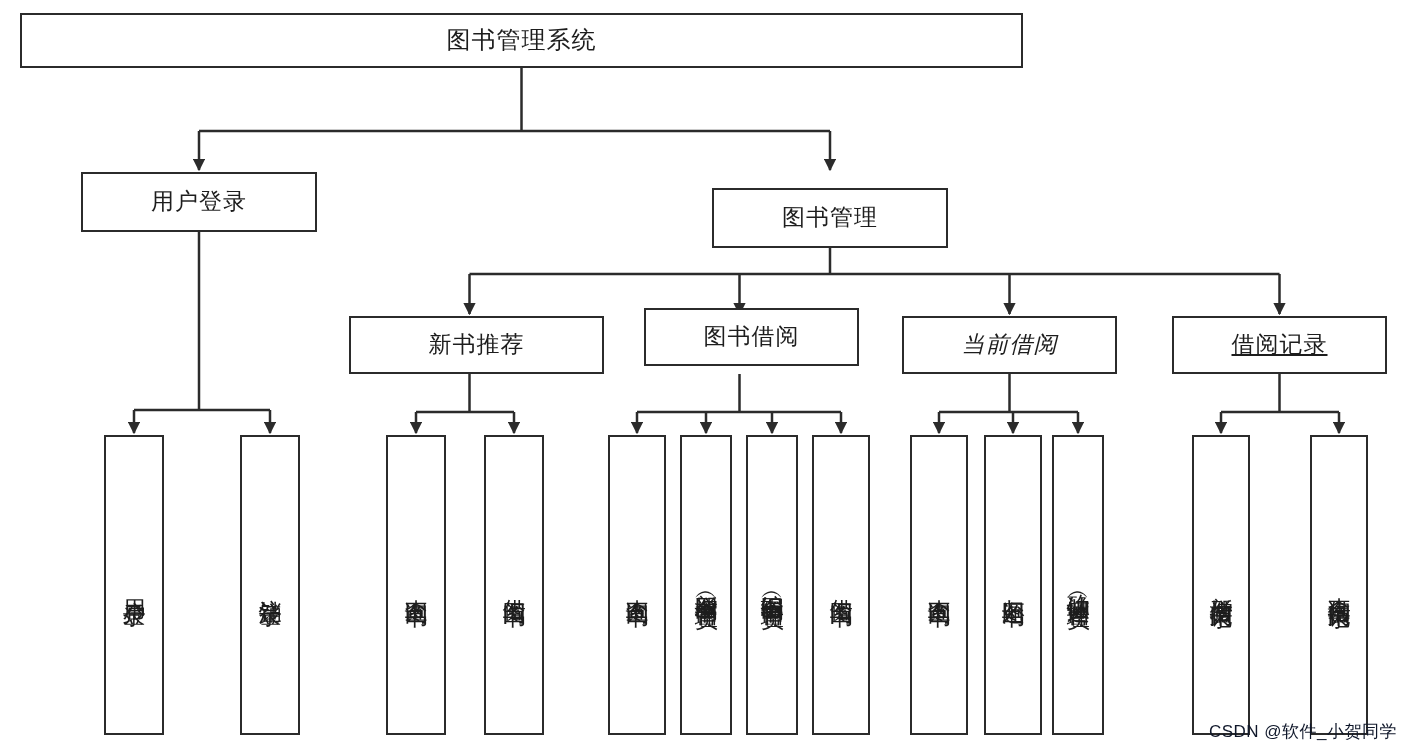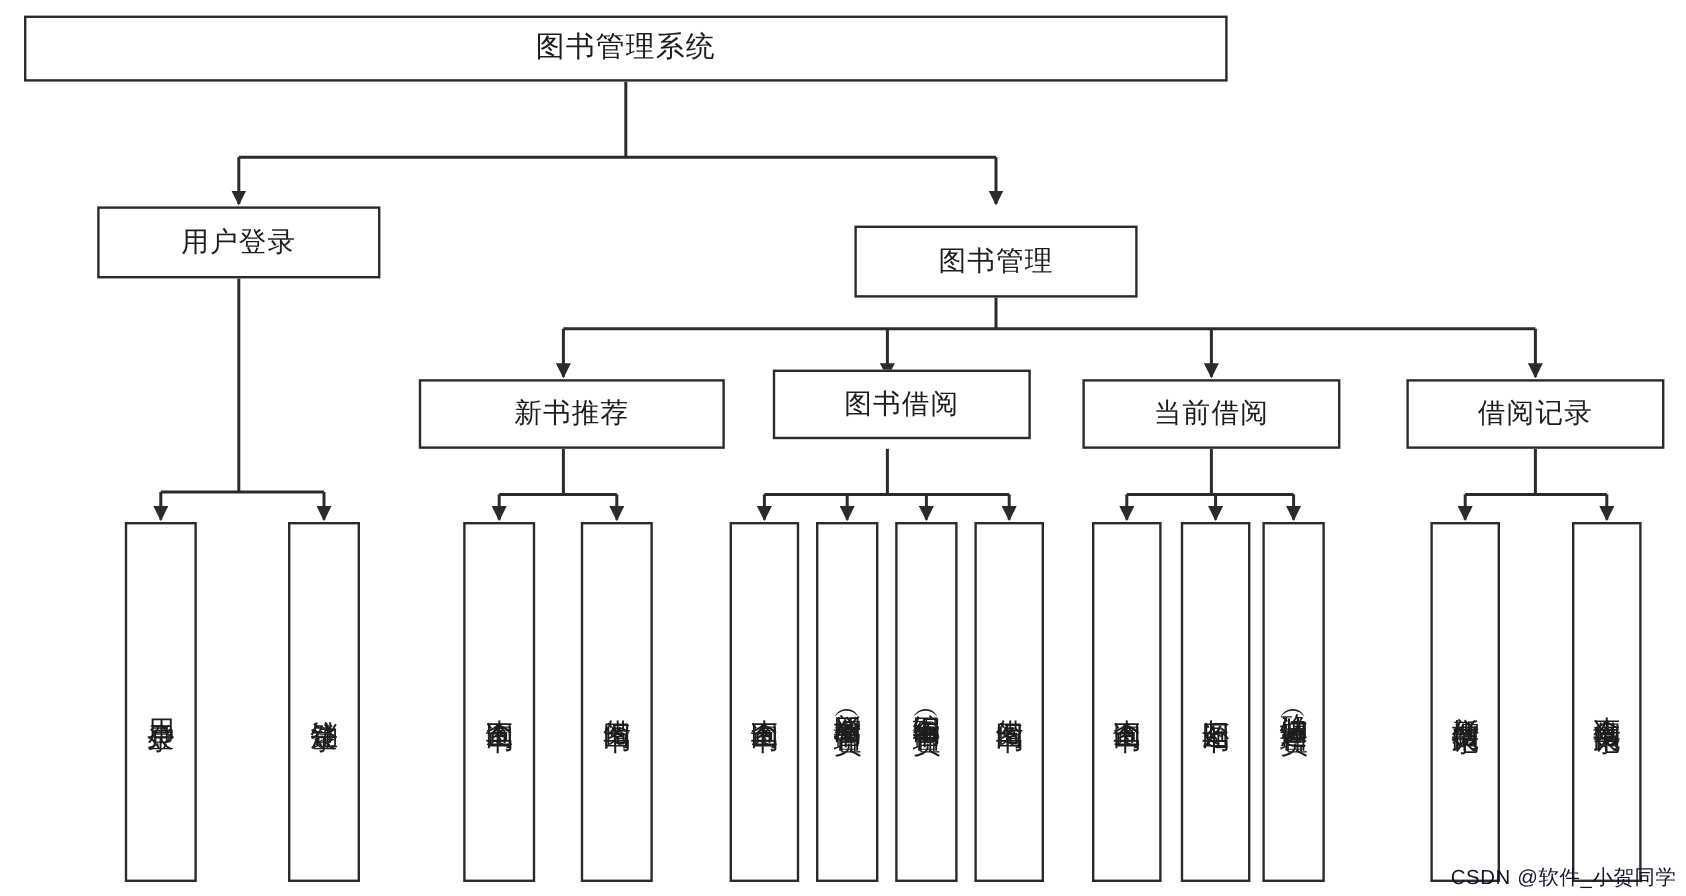--- a/index.html
+++ b/index.html
@@ -121,7 +121,7 @@
 
   <div class="node horiz" style="left: 349px; top: 316px; width: 255px; height: 58px;">新书推荐</div>
   <div class="node horiz" style="left: 632px; top: 308px; width: 215px; height: 58px; margin-left: 12px;">图书借阅</div>
-  <div class="node horiz" style="left: 902px; top: 316px; width: 215px; height: 58px;">当前借阅</div>
+  <div class="node horiz" style="left: 902px; top: 316px; width: 215px; height: 58px; font-style: italic;">当前借阅</div>
   <div class="node horiz" style="left: 1172px; top: 316px; width: 215px; height: 58px;">借阅记录</div>
 
   <div class="node vert" style="left: 104px; top: 435px; width: 60px; height: 300px;">

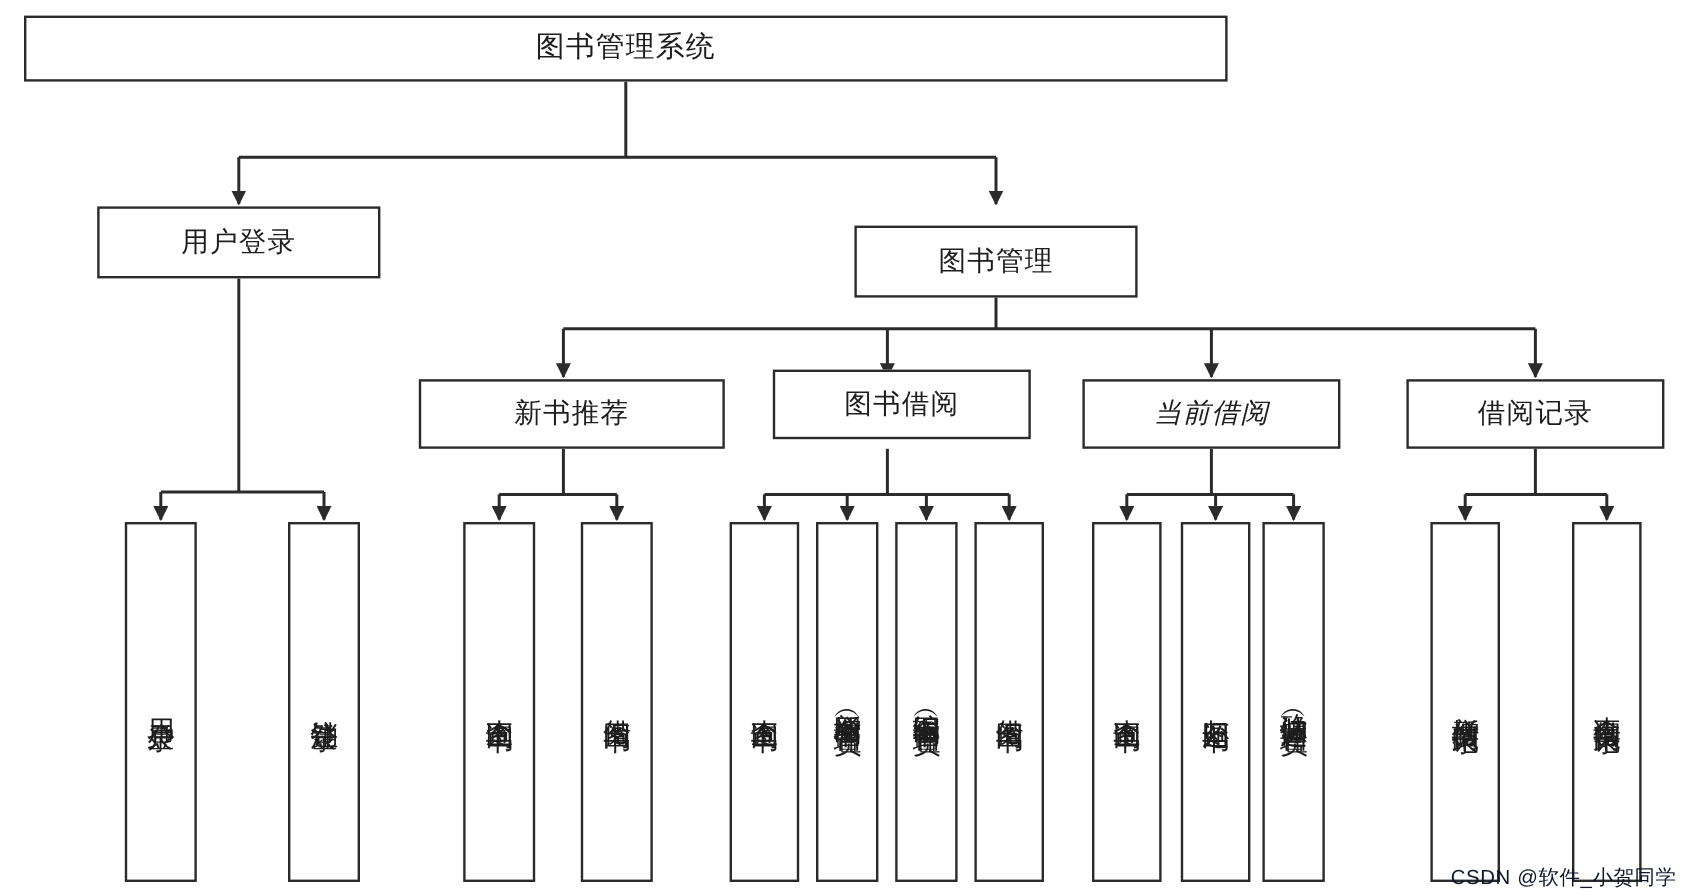--- a/index.html
+++ b/index.html
@@ -122,7 +122,7 @@
   <div class="node horiz" style="left: 349px; top: 316px; width: 255px; height: 58px;">新书推荐</div>
   <div class="node horiz" style="left: 632px; top: 308px; width: 215px; height: 58px; margin-left: 12px;">图书借阅</div>
   <div class="node horiz" style="left: 902px; top: 316px; width: 215px; height: 58px; font-style: italic;">当前借阅</div>
-  <div class="node horiz" style="left: 1172px; top: 316px; width: 215px; height: 58px;">借阅记录</div>
+  <div class="node horiz" style="left: 1172px; top: 316px; width: 215px; height: 58px; text-decoration: underline;">借阅记录</div>
 
   <div class="node vert" style="left: 104px; top: 435px; width: 60px; height: 300px;">
     <span class="vtext">用户登录</span>

